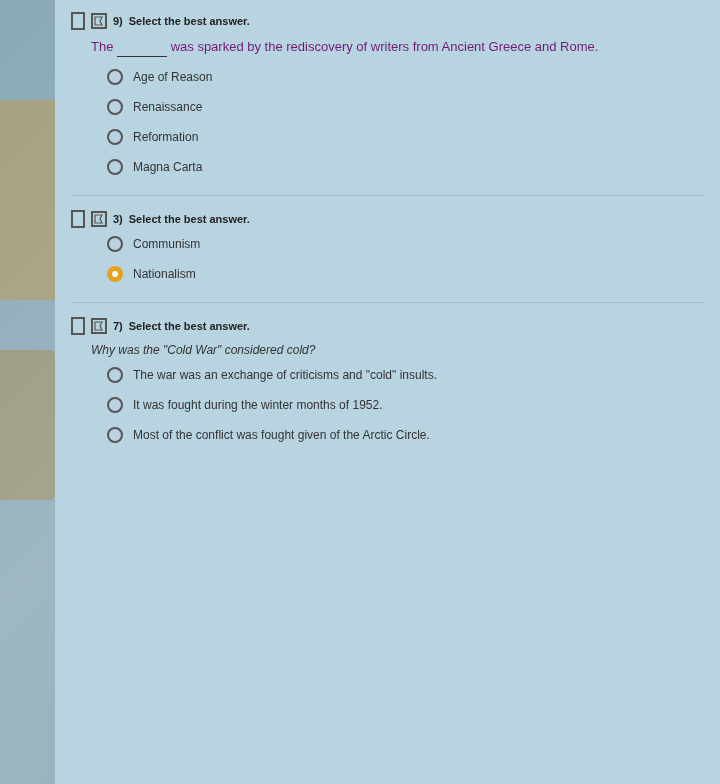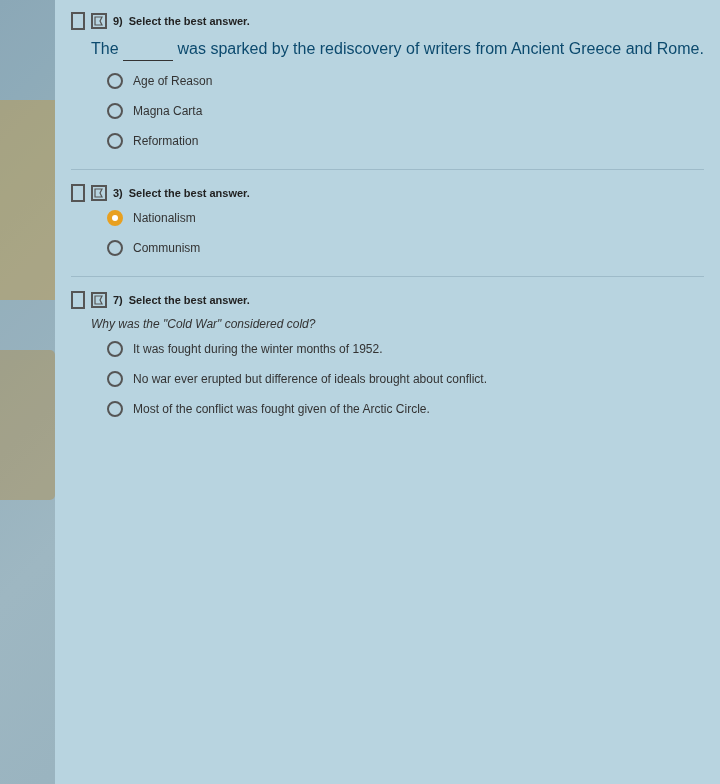--- a/index.html
+++ b/index.html
@@ -106,8 +106,8 @@
     }
 
     .question-prompt {
-      font-size: 16px;
-      color: #0c4a6e;
+      font-size: 13px;
+      color: #701a75;
       margin-left: 20px;
       margin-bottom: 12px;
       line-height: 1.4;

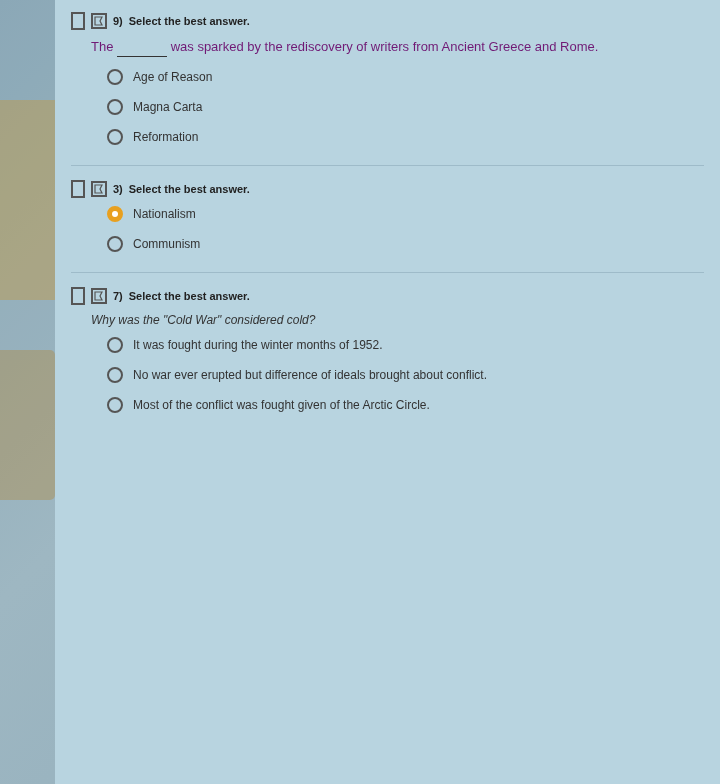--- a/index.html
+++ b/index.html
@@ -203,6 +203,10 @@
     </div>
     <div class="answer-option">
       <div class="radio-btn"></div>
+      <span class="answer-text">Renaissance</span>
+    </div>
+    <div class="answer-option">
+      <div class="radio-btn"></div>
       <span class="answer-text">Magna Carta</span>
     </div>
     <div class="answer-option">

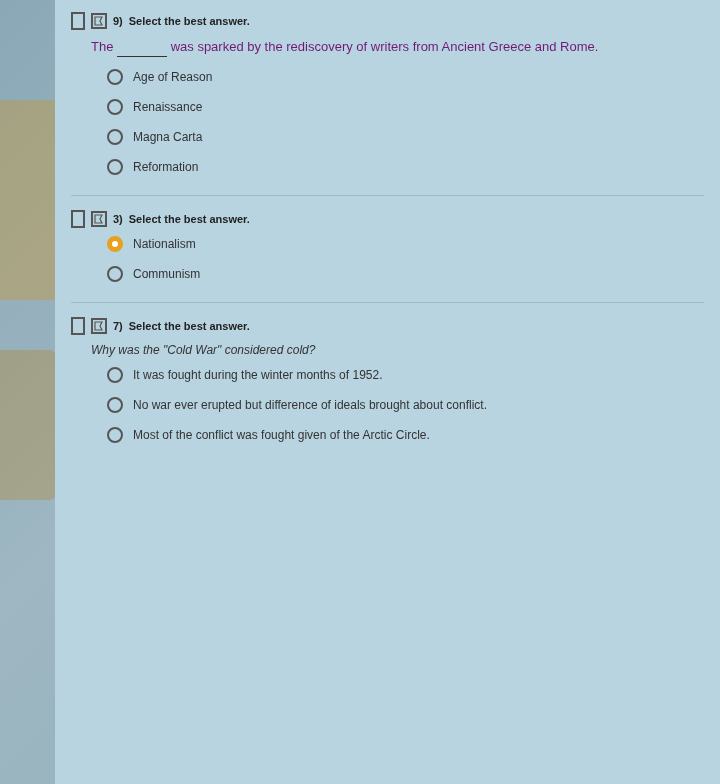--- a/index.html
+++ b/index.html
@@ -207,11 +207,11 @@
     </div>
     <div class="answer-option">
       <div class="radio-btn"></div>
+      <span class="answer-text">Reformation</span>
+    </div>
+    <div class="answer-option">
+      <div class="radio-btn"></div>
       <span class="answer-text">Magna Carta</span>
-    </div>
-    <div class="answer-option">
-      <div class="radio-btn"></div>
-      <span class="answer-text">Reformation</span>
     </div>
   </div>
 

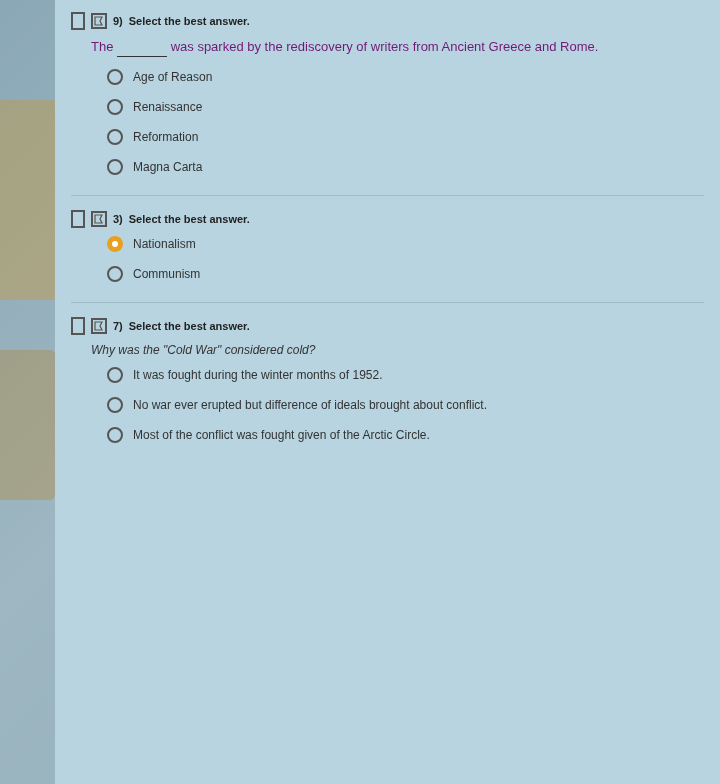--- a/index.html
+++ b/index.html
@@ -230,12 +230,12 @@
     </div>
 
     <div class="answer-option">
+      <div class="radio-btn"></div>
+      <span class="answer-text">Communism</span>
+    </div>
+    <div class="answer-option">
       <div class="radio-btn selected"></div>
       <span class="answer-text">Nationalism</span>
-    </div>
-    <div class="answer-option">
-      <div class="radio-btn"></div>
-      <span class="answer-text">Communism</span>
     </div>
   </div>
 

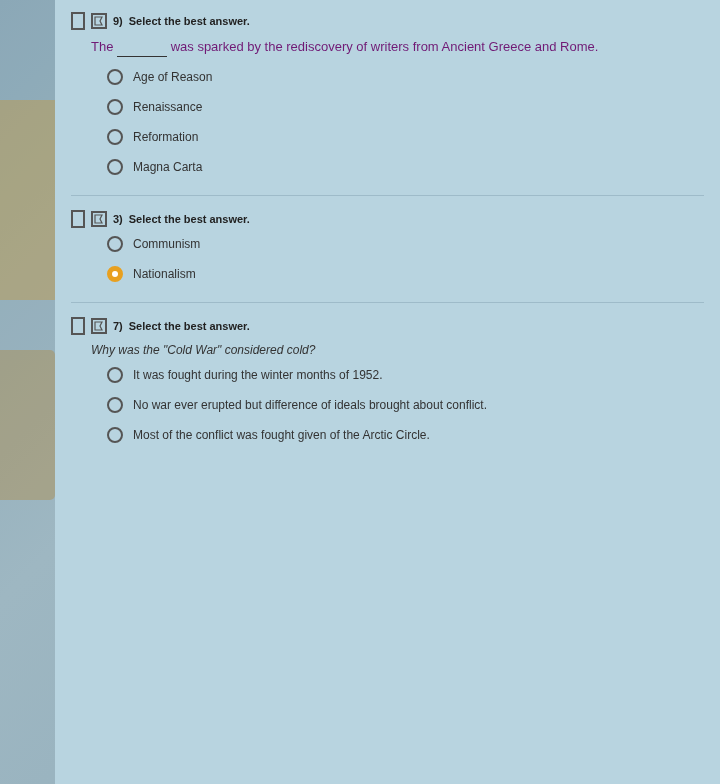--- a/index.html
+++ b/index.html
@@ -256,6 +256,10 @@
 
     <div class="answer-option">
       <div class="radio-btn"></div>
+      <span class="answer-text">The war was an exchange of criticisms and "cold" insults.</span>
+    </div>
+    <div class="answer-option">
+      <div class="radio-btn"></div>
       <span class="answer-text">It was fought during the winter months of 1952.</span>
     </div>
     <div class="answer-option">

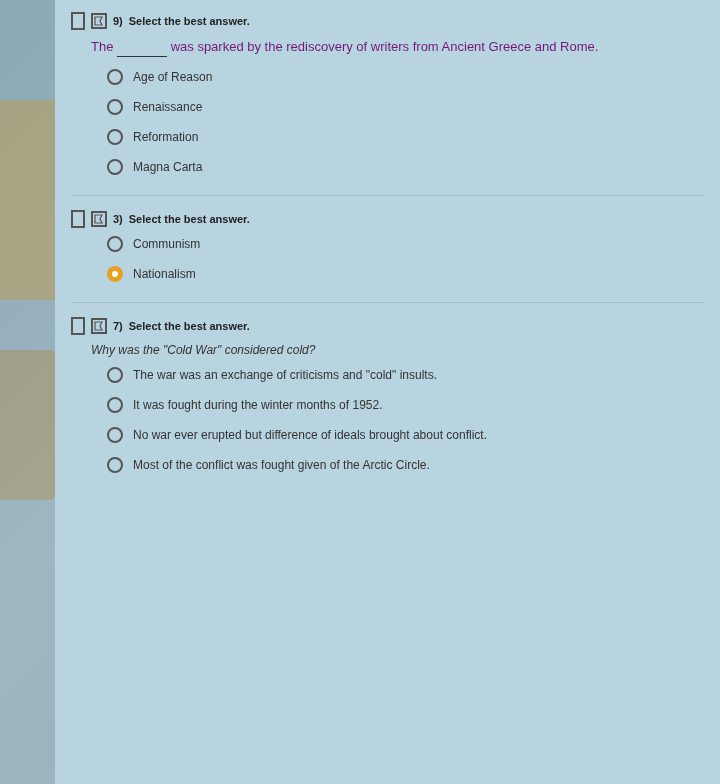--- a/index.html
+++ b/index.html
@@ -264,10 +264,6 @@
     </div>
     <div class="answer-option">
       <div class="radio-btn"></div>
-      <span class="answer-text">No war ever erupted but difference of ideals brought about conflict.</span>
-    </div>
-    <div class="answer-option">
-      <div class="radio-btn"></div>
       <span class="answer-text">Most of the conflict was fought given of the Arctic Circle.</span>
     </div>
   </div>

